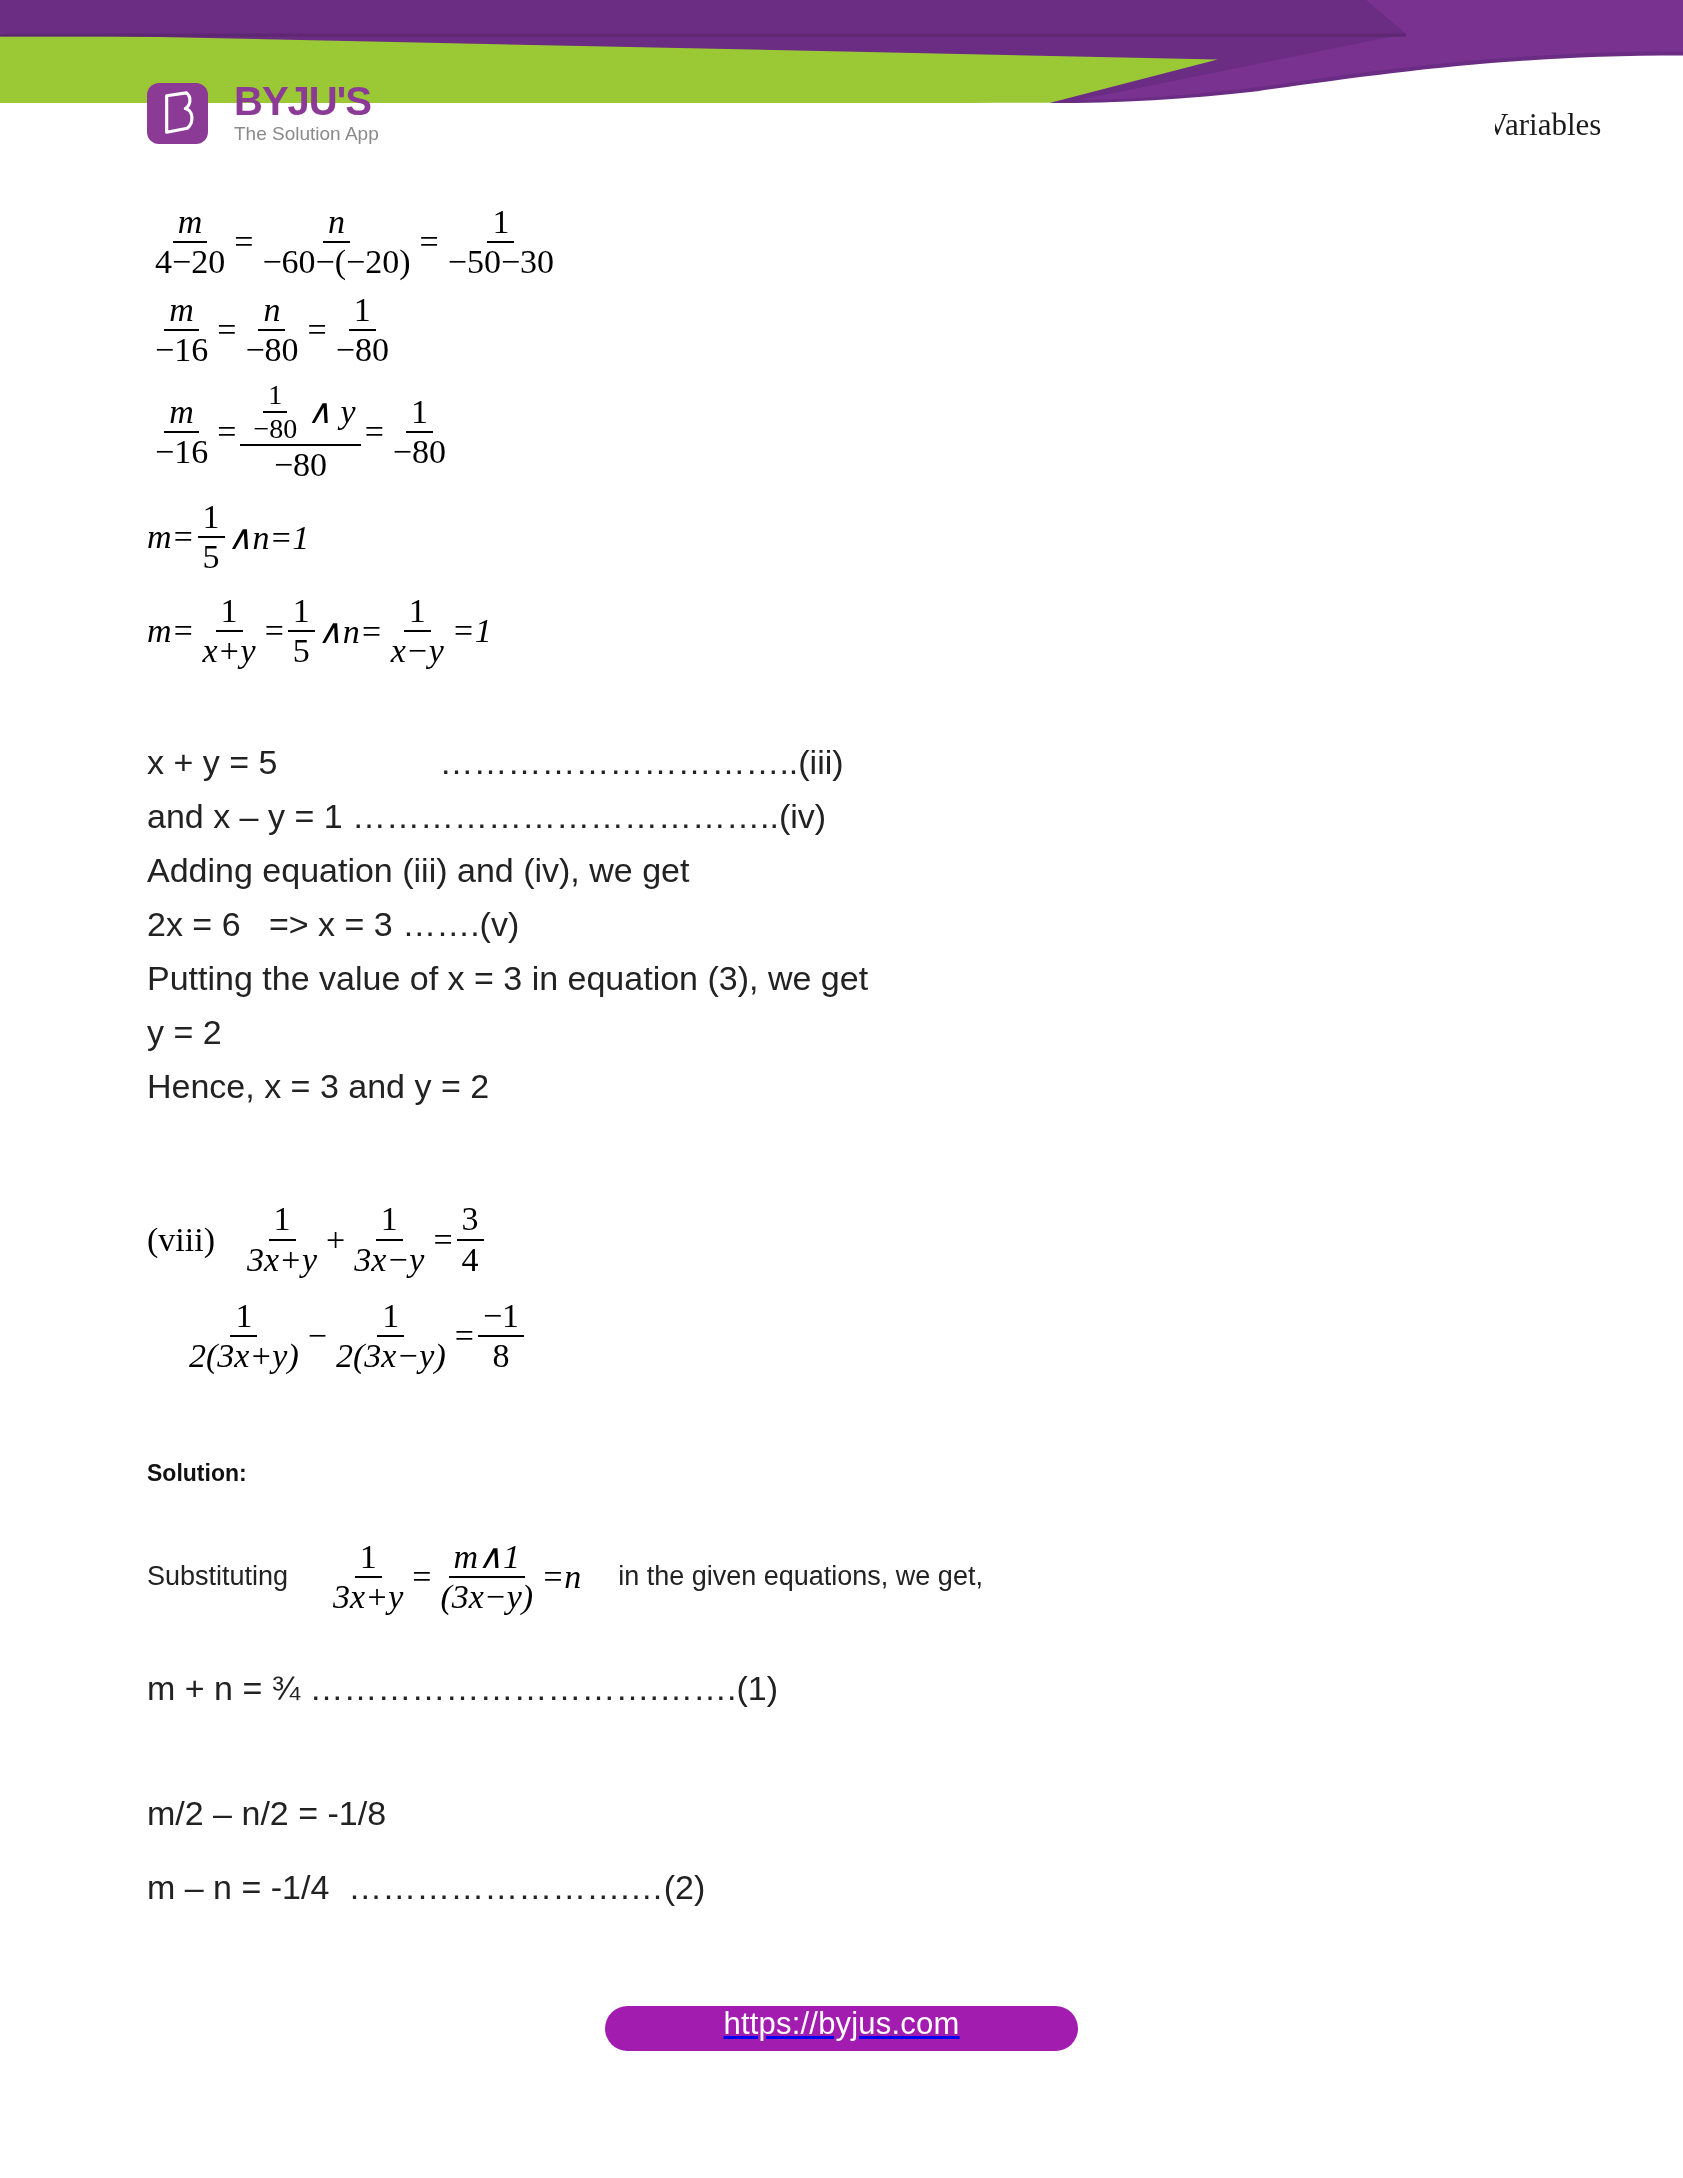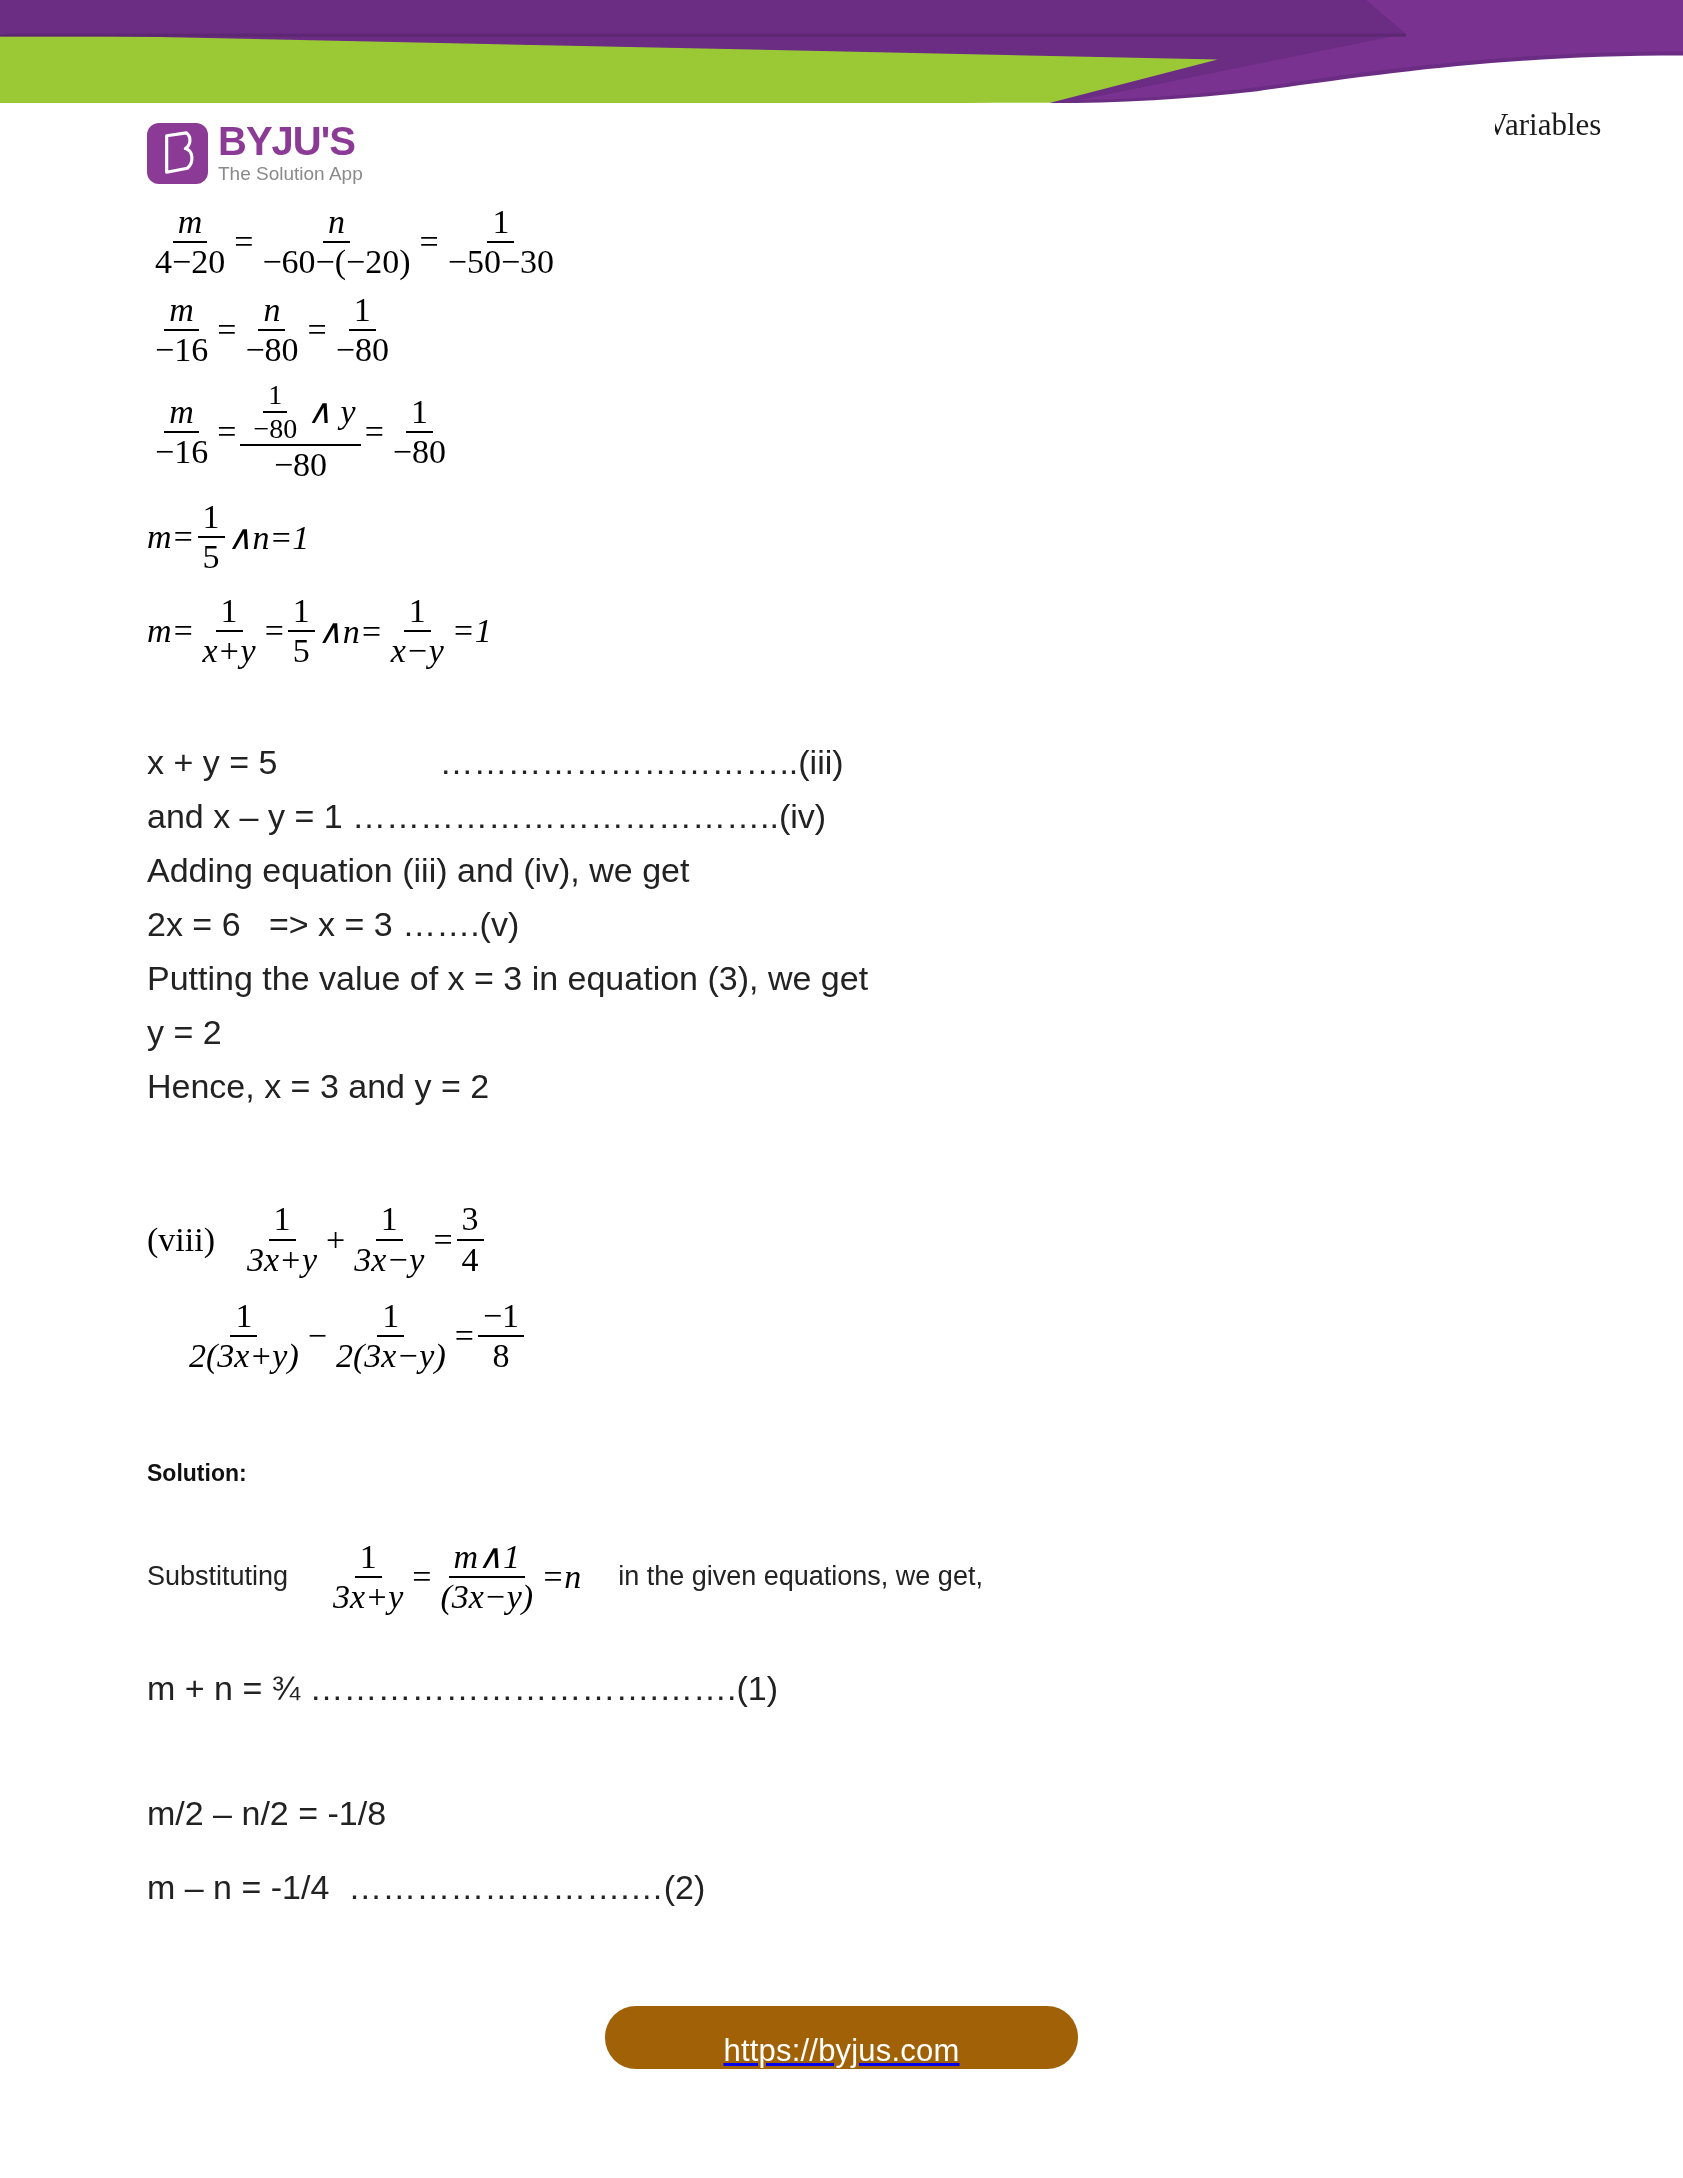--- a/index.html
+++ b/index.html
@@ -33,8 +33,7 @@
     left: 147px;
     display: flex;
     align-items: center;
-    gap: 10px;
-    margin-top: 40px;
+    gap: 26px;
   }
   .logo-mark {
     width: 61px; height: 61px;

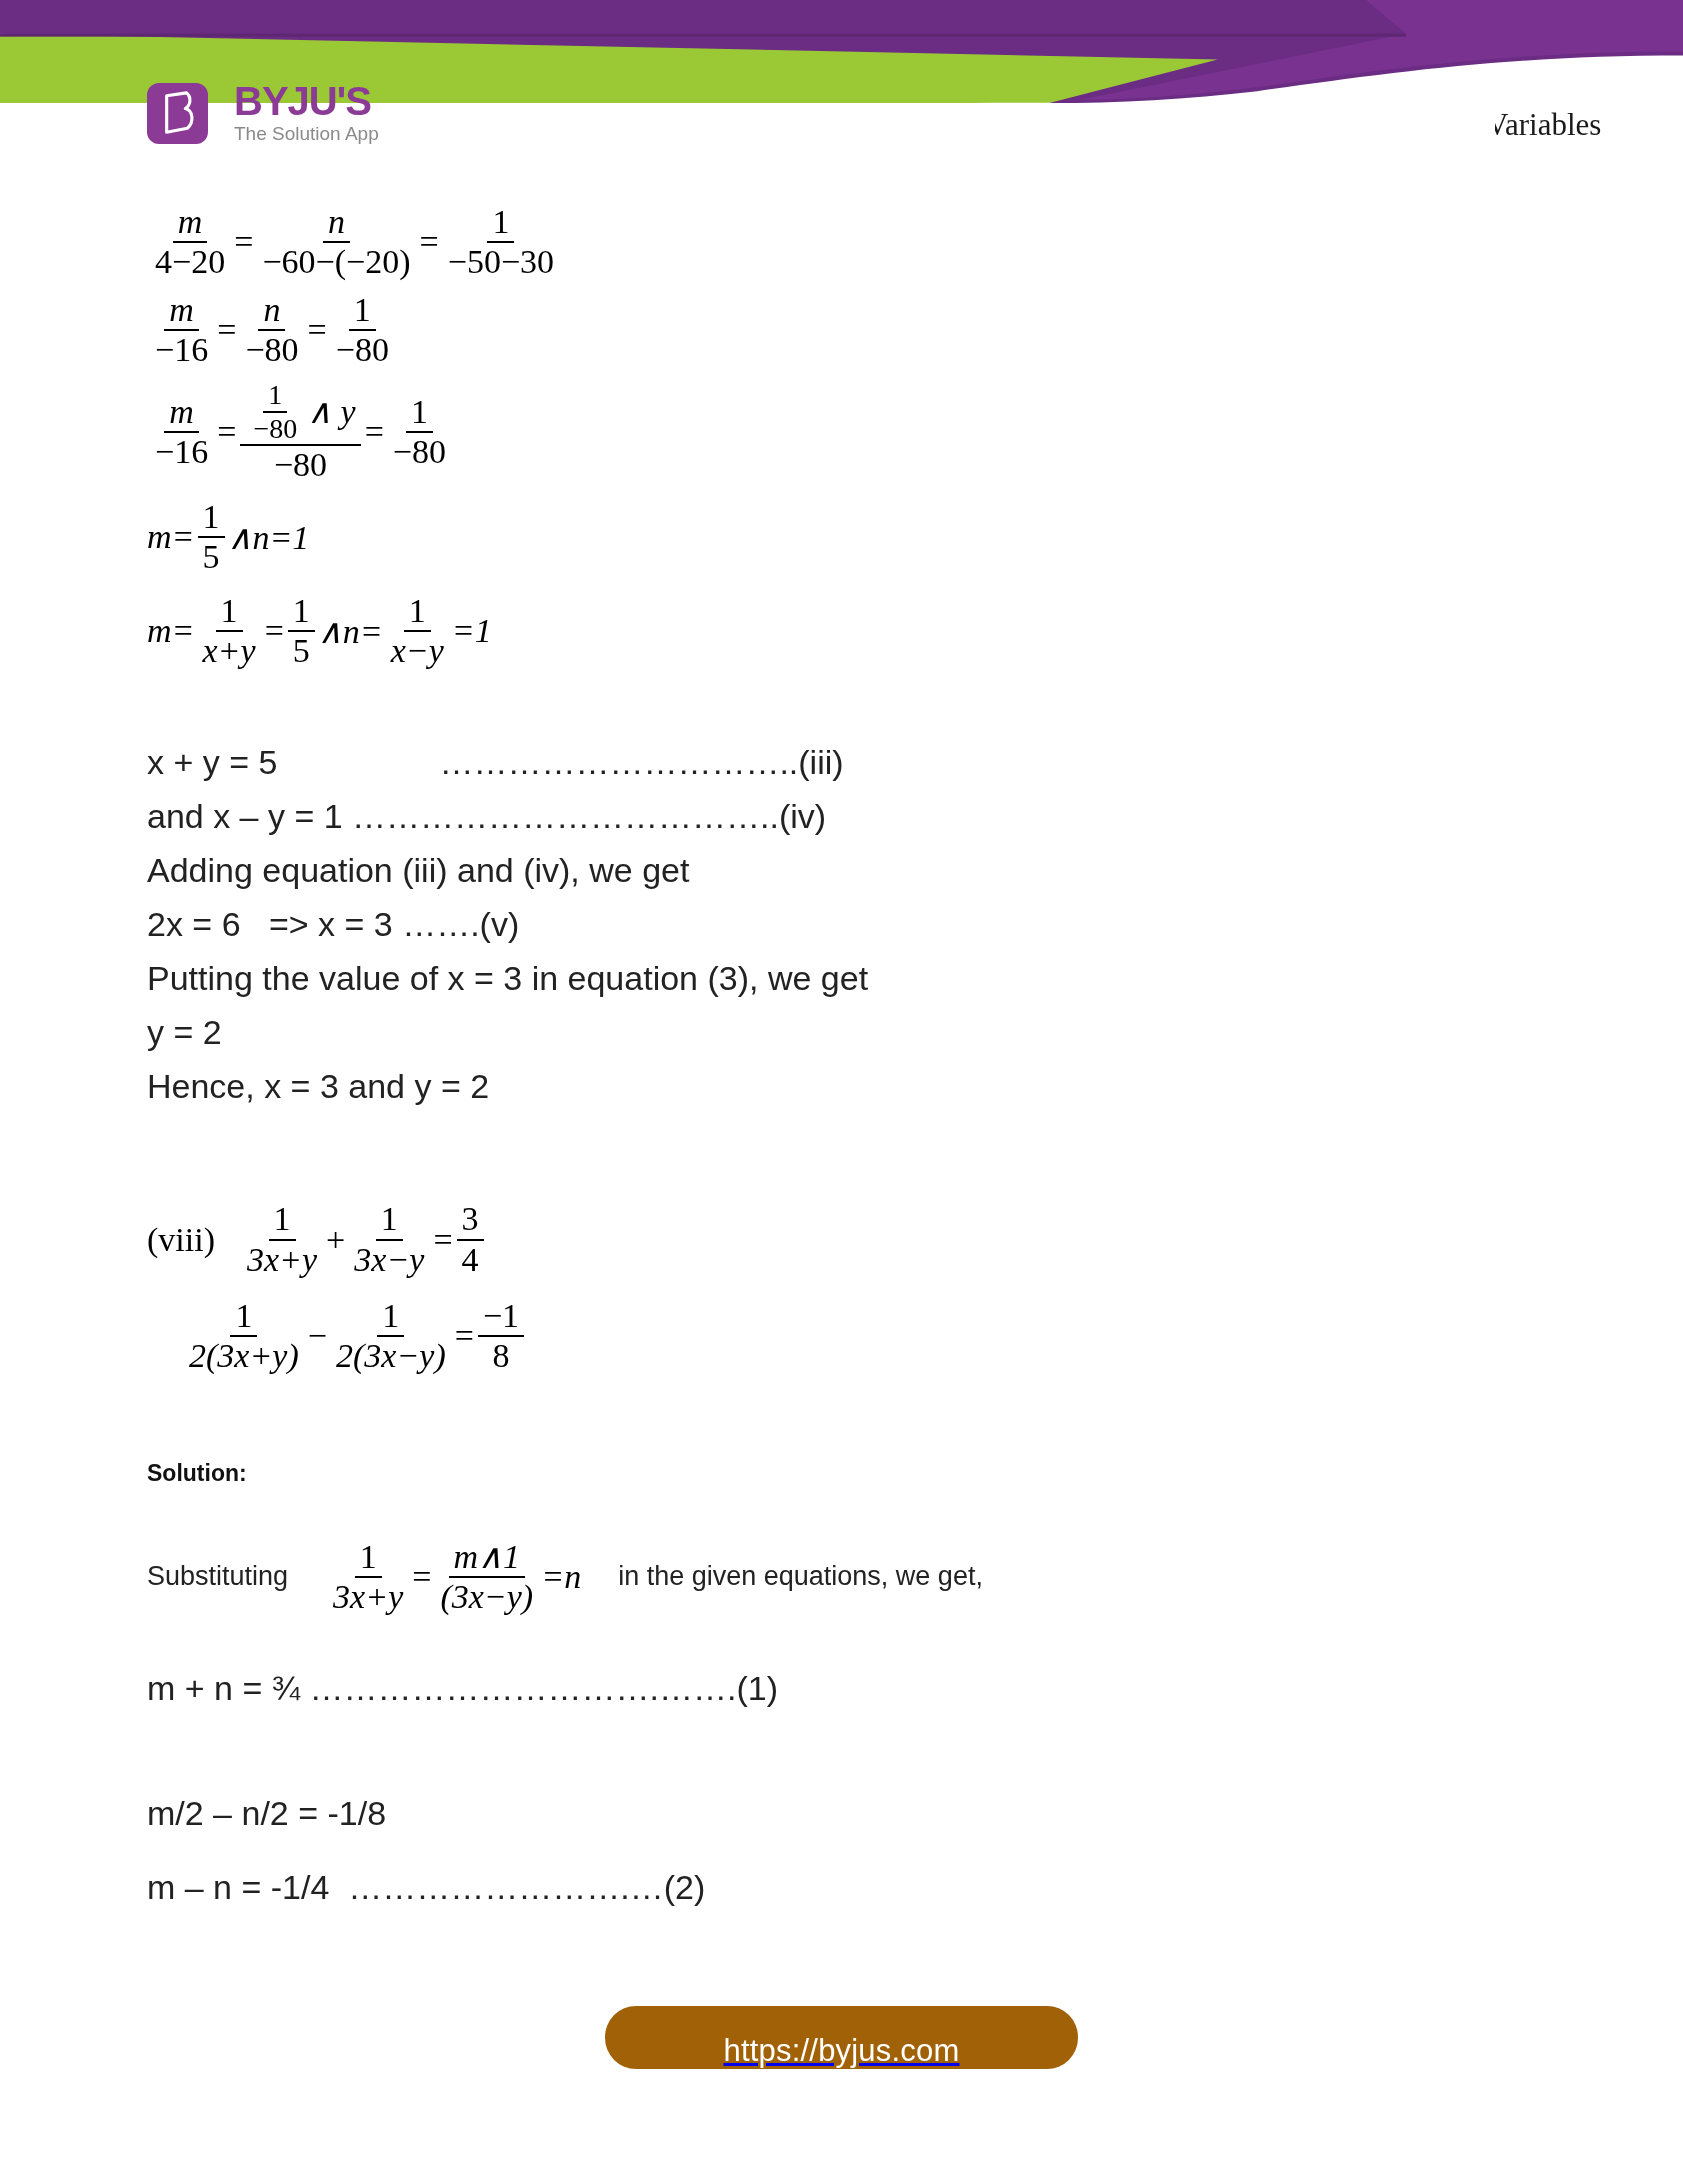--- a/index.html
+++ b/index.html
@@ -155,11 +155,11 @@
     left: 605px;
     top: 2006px;
     width: 473px;
-    height: 63px;
-    background: #a16207;
+    height: 45px;
+    background: #a21caf;
     border-radius: 31px;
     display: flex;
-    align-items: flex-end;
+    align-items: flex-start;
     justify-content: center;
   }
   .footer-pill .url {

